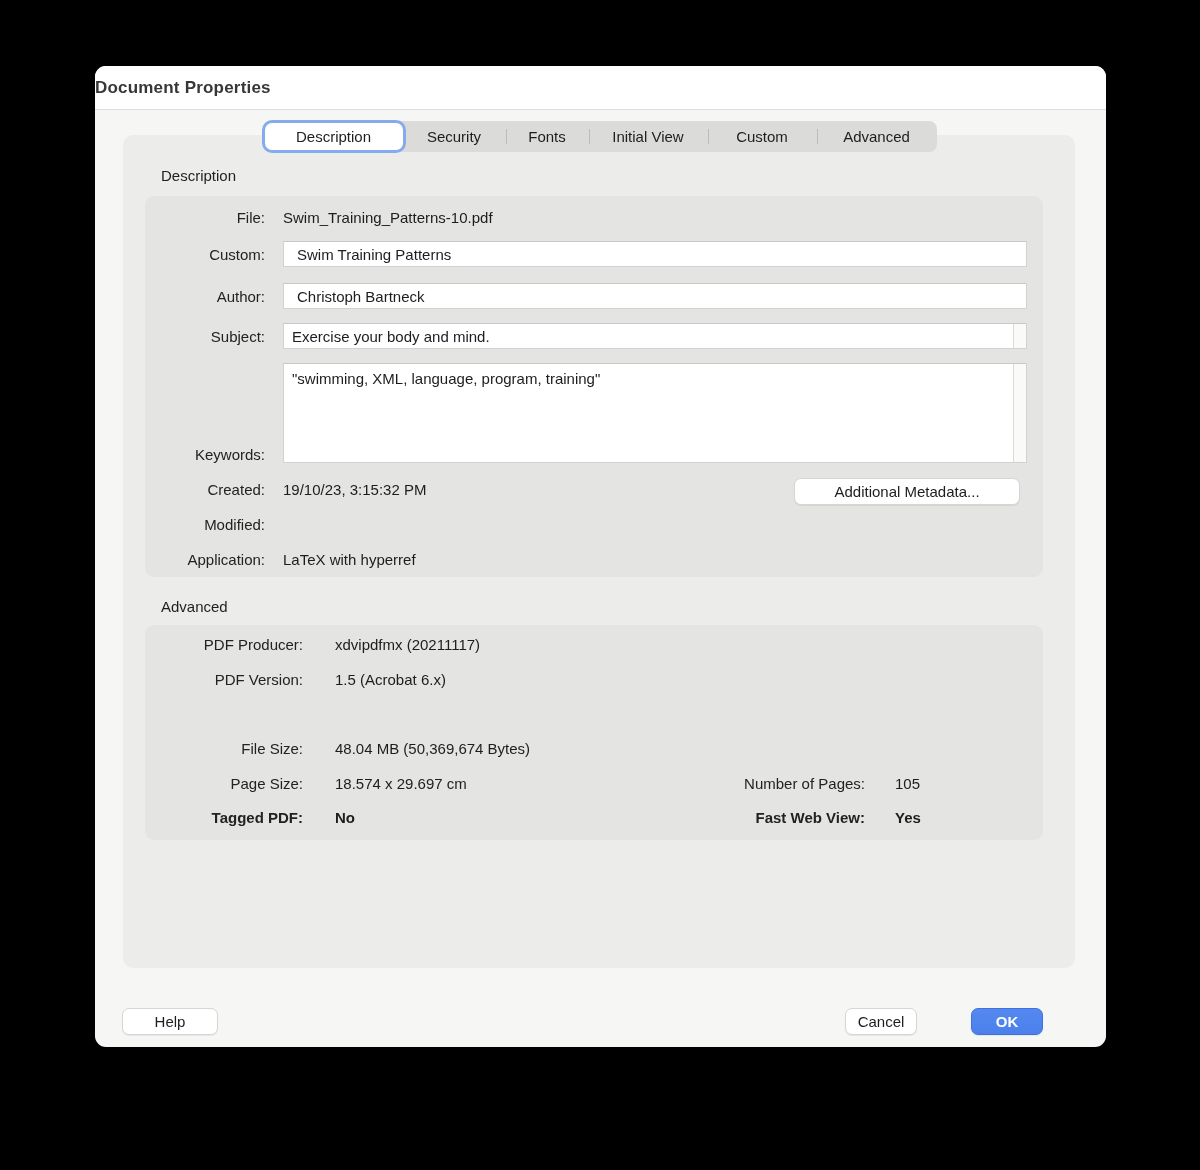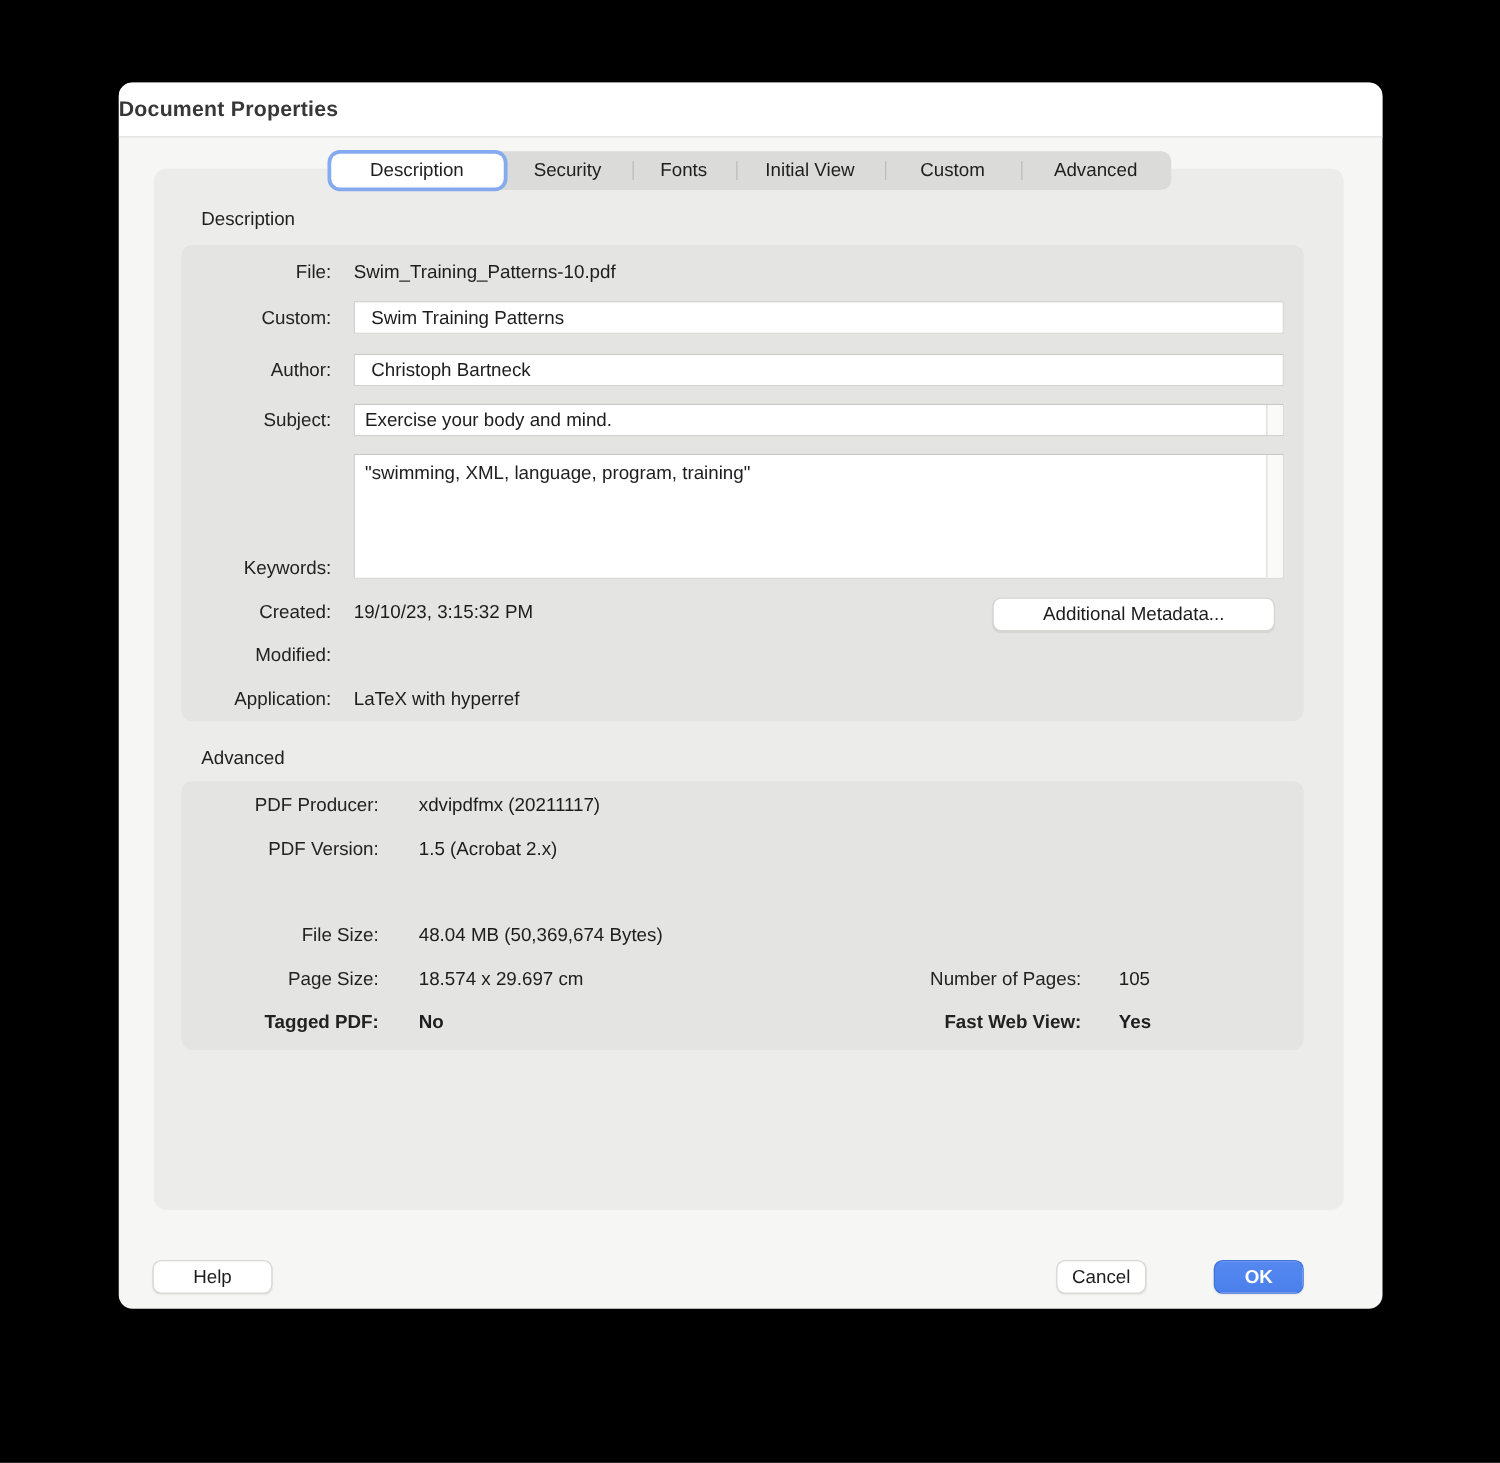--- a/index.html
+++ b/index.html
@@ -198,7 +198,7 @@
 
         <div class="adv-row ar2">
           <span class="l1">PDF Version:</span>
-          <span class="v1">1.5 (Acrobat 2.x)</span>
+          <span class="v1">1.5 (Acrobat 6.x)</span>
         </div>
 
 

